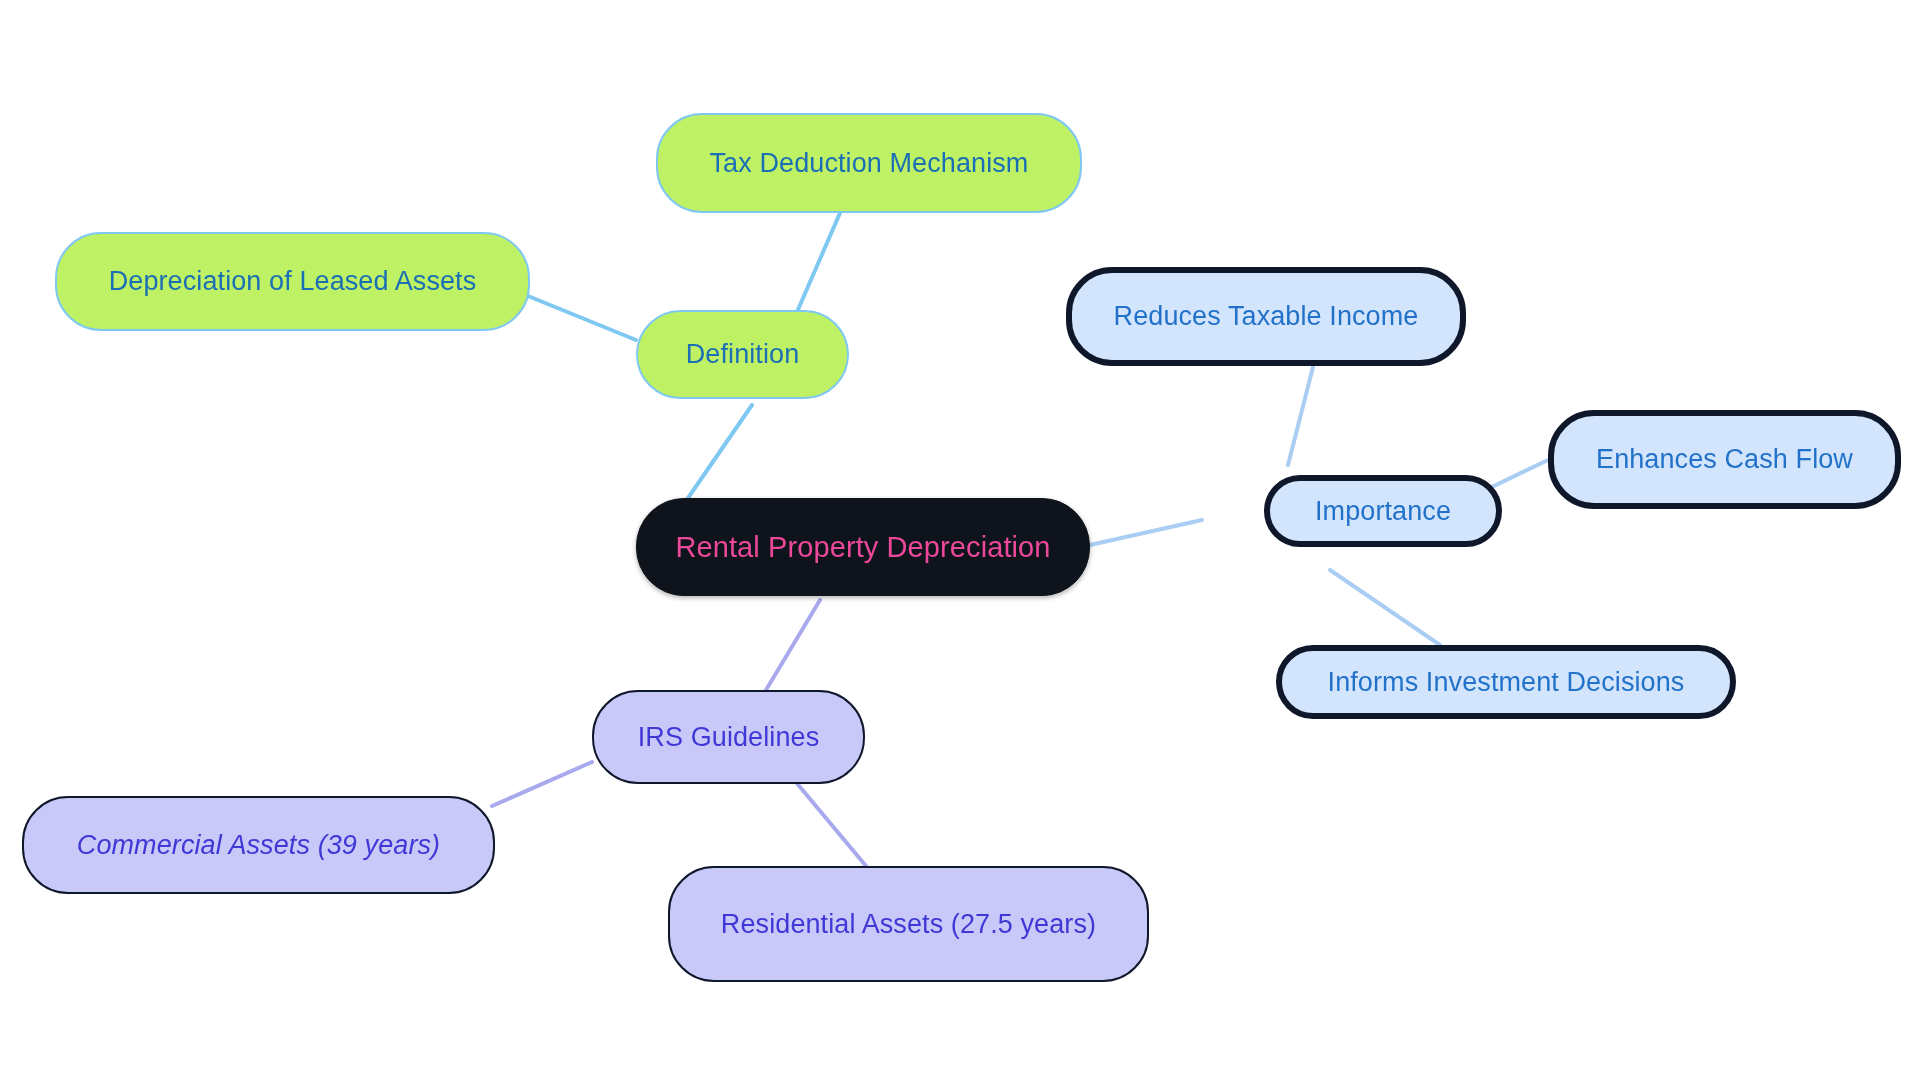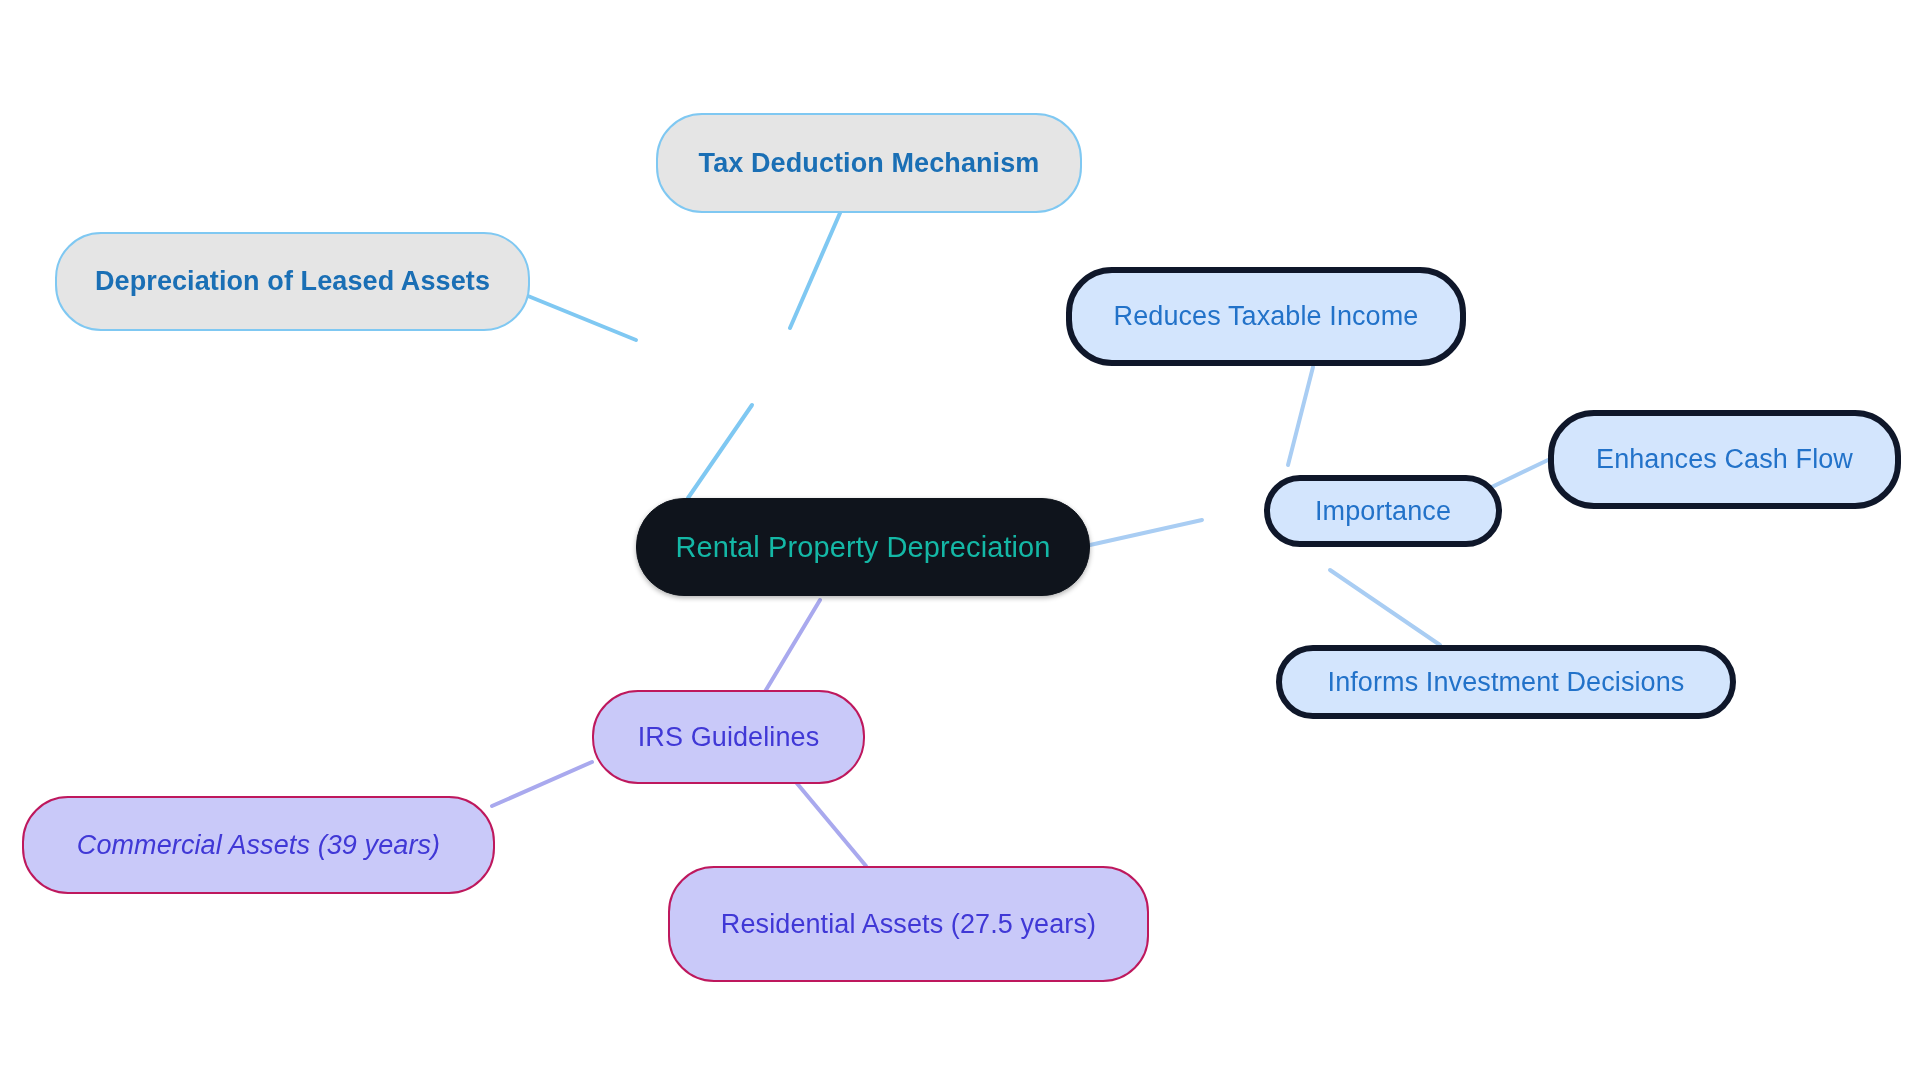--- a/index.html
+++ b/index.html
@@ -44,12 +44,12 @@
     box-shadow: 0 2px 5px rgba(0,0,0,0.30);
   }
   .node-blue {
-    background: #e5e5e5;
+    background: #bef264;
     color: #1a6fb5;
     border: 2px solid #7fc8f2;
     border-radius: 46px;
     font-size: 27px;
-    font-weight: 700;
+    font-weight: 400;
   }
   .node-paleblue {
     background: #d3e5fd;

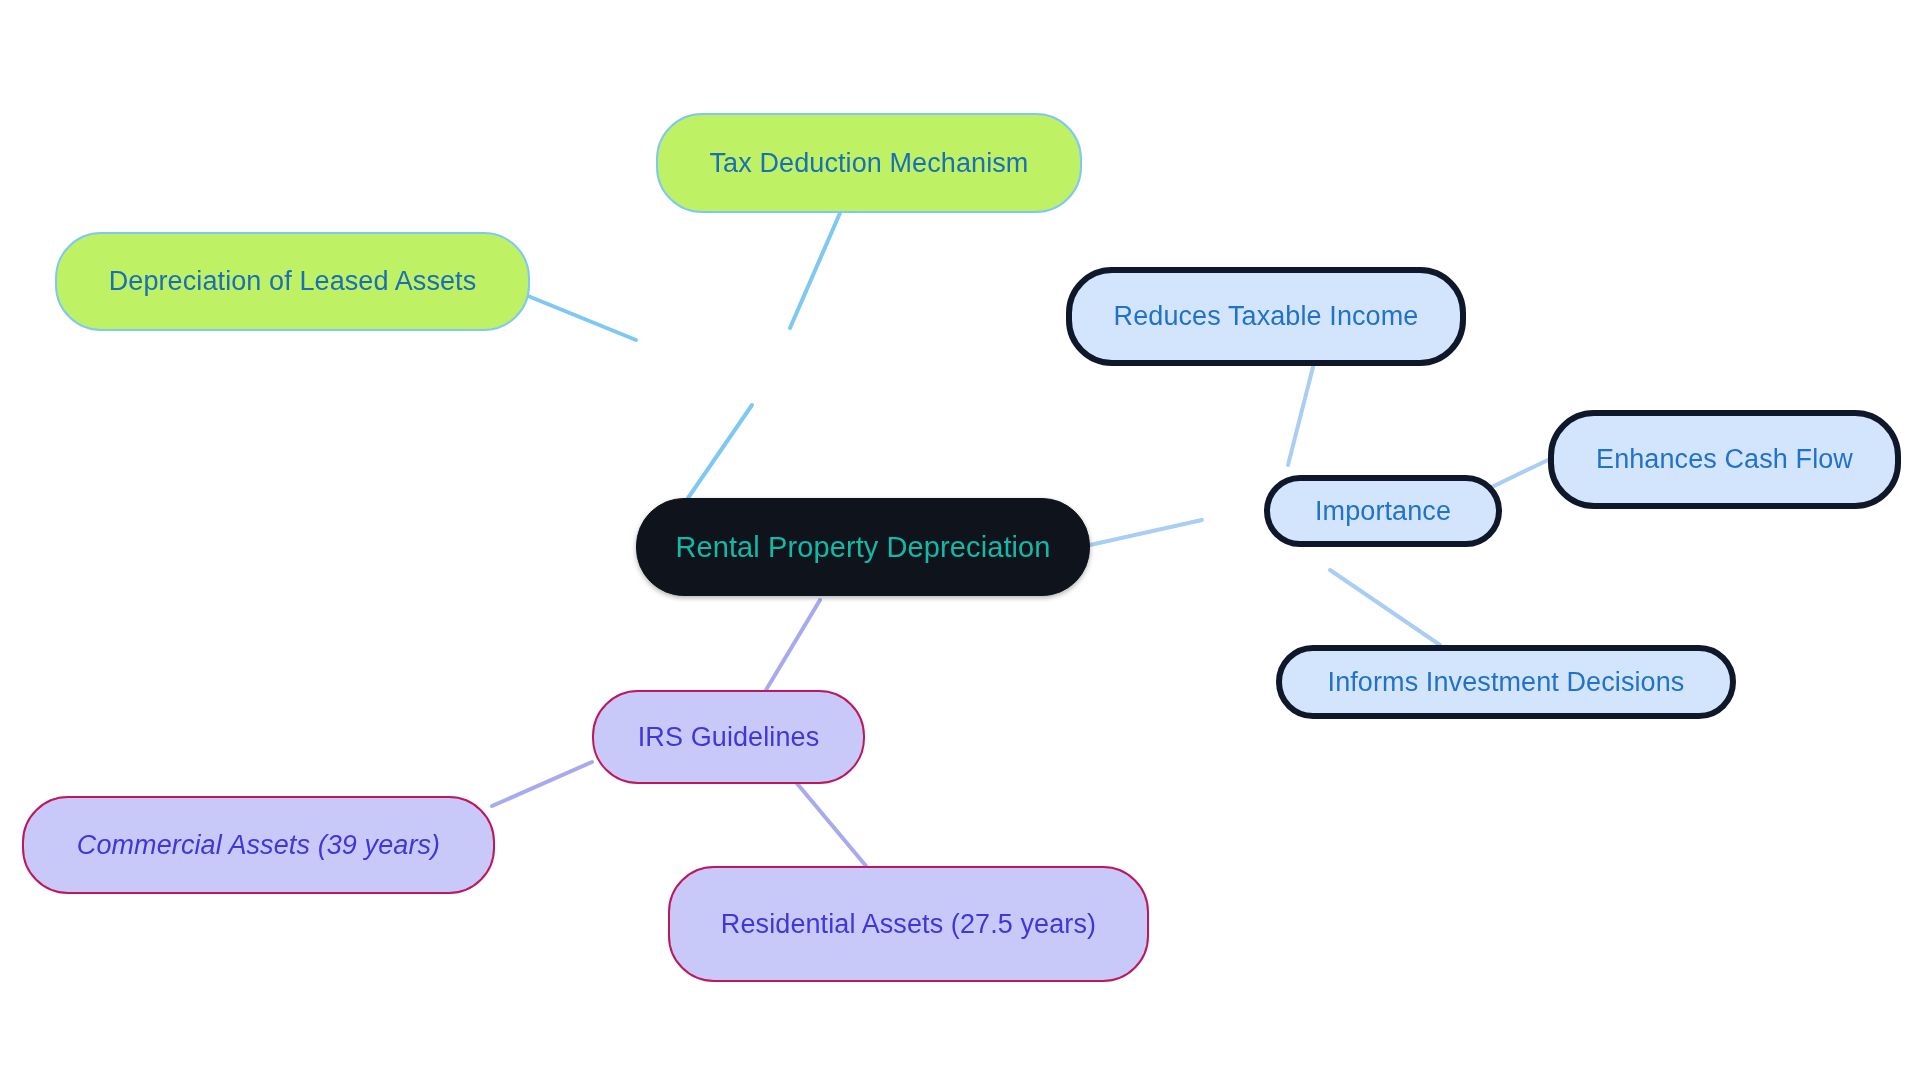--- a/index.html
+++ b/index.html
@@ -91,6 +91,7 @@
 
   <div class="node node-root" style="left:636px; top:498px; width:454px; height:98px;">Rental Property Depreciation</div>
 
+  <div class="node node-blue" style="left:636px; top:310px; width:213px; height:89px;">Definition</div>
 
   <div class="node node-blue" style="left:656px; top:113px; width:426px; height:100px;">Tax Deduction Mechanism</div>
 

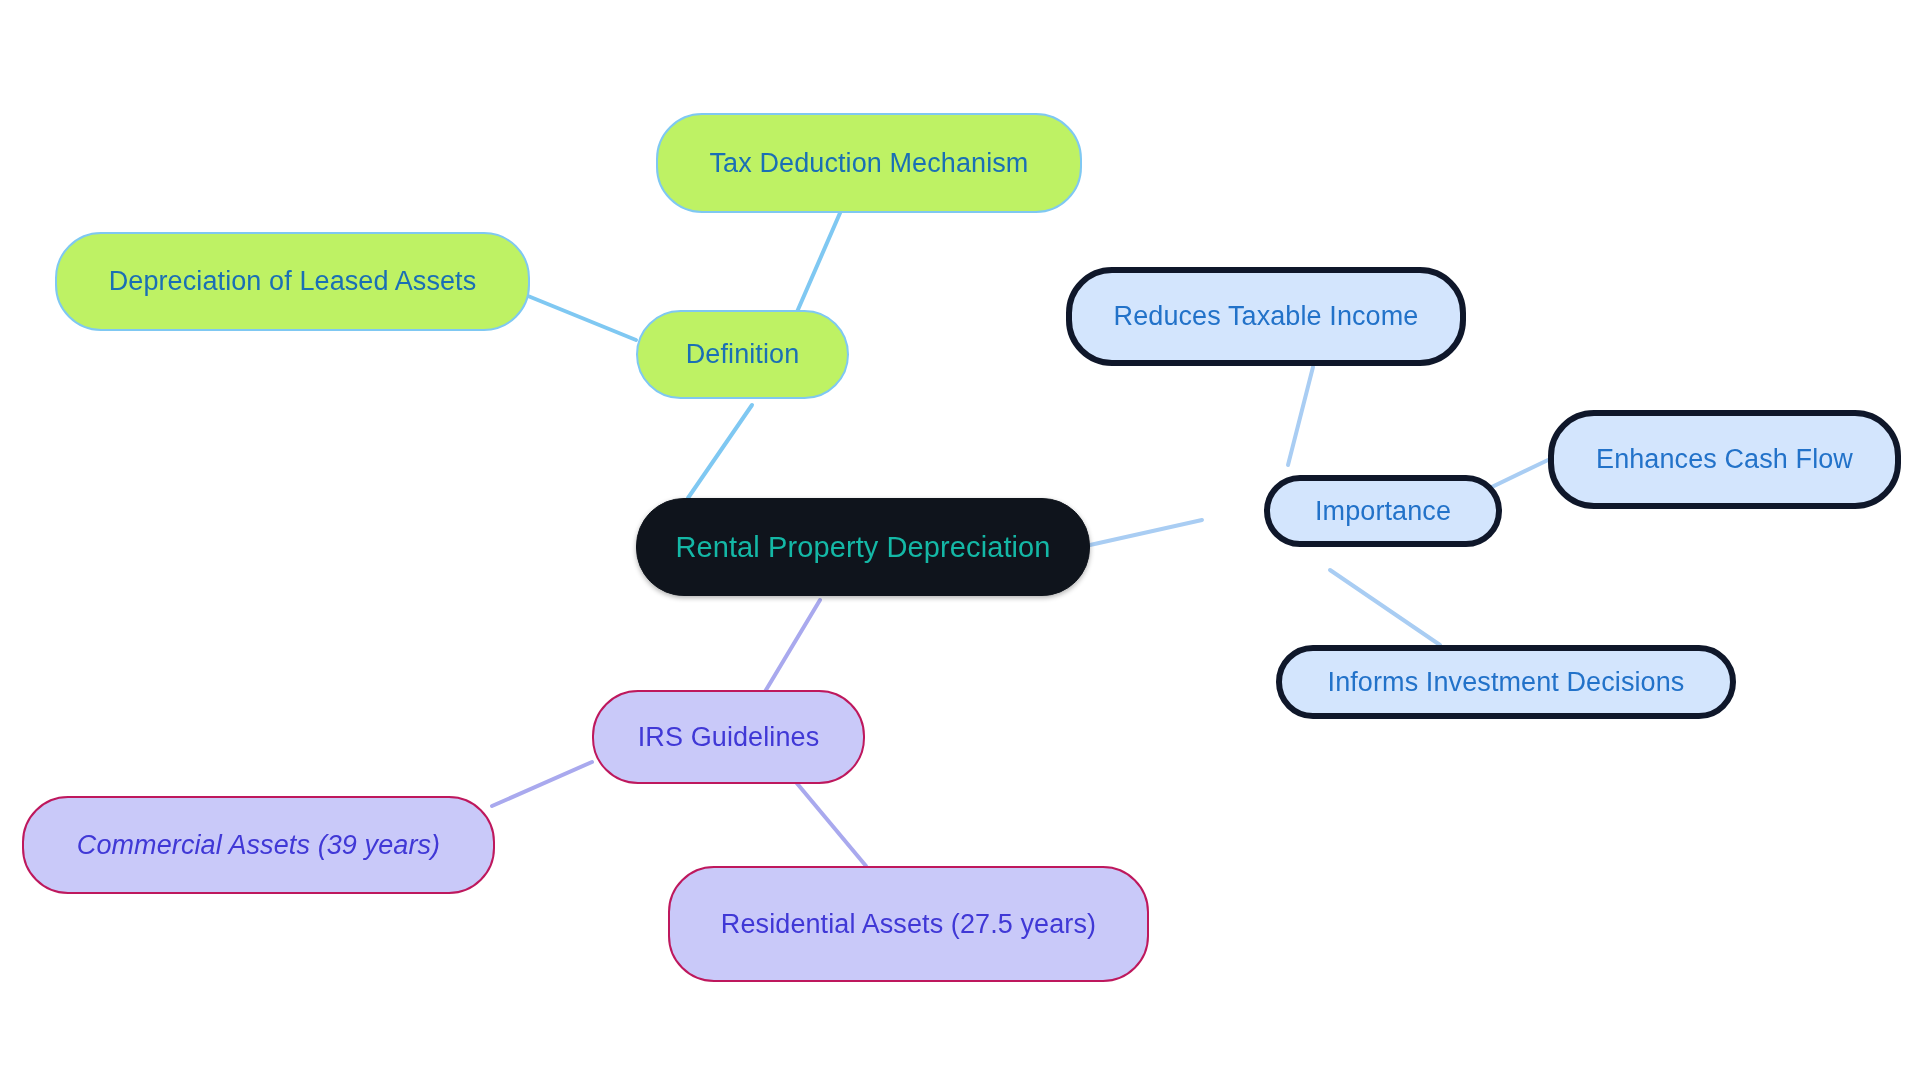--- a/index.html
+++ b/index.html
@@ -36,7 +36,7 @@
   }
   .node-root {
     background: #0f141c;
-    color: #14b8a6;
+    color: #ec4899;
     border: 1px solid #0f141c;
     border-radius: 48px;
     font-size: 29px;

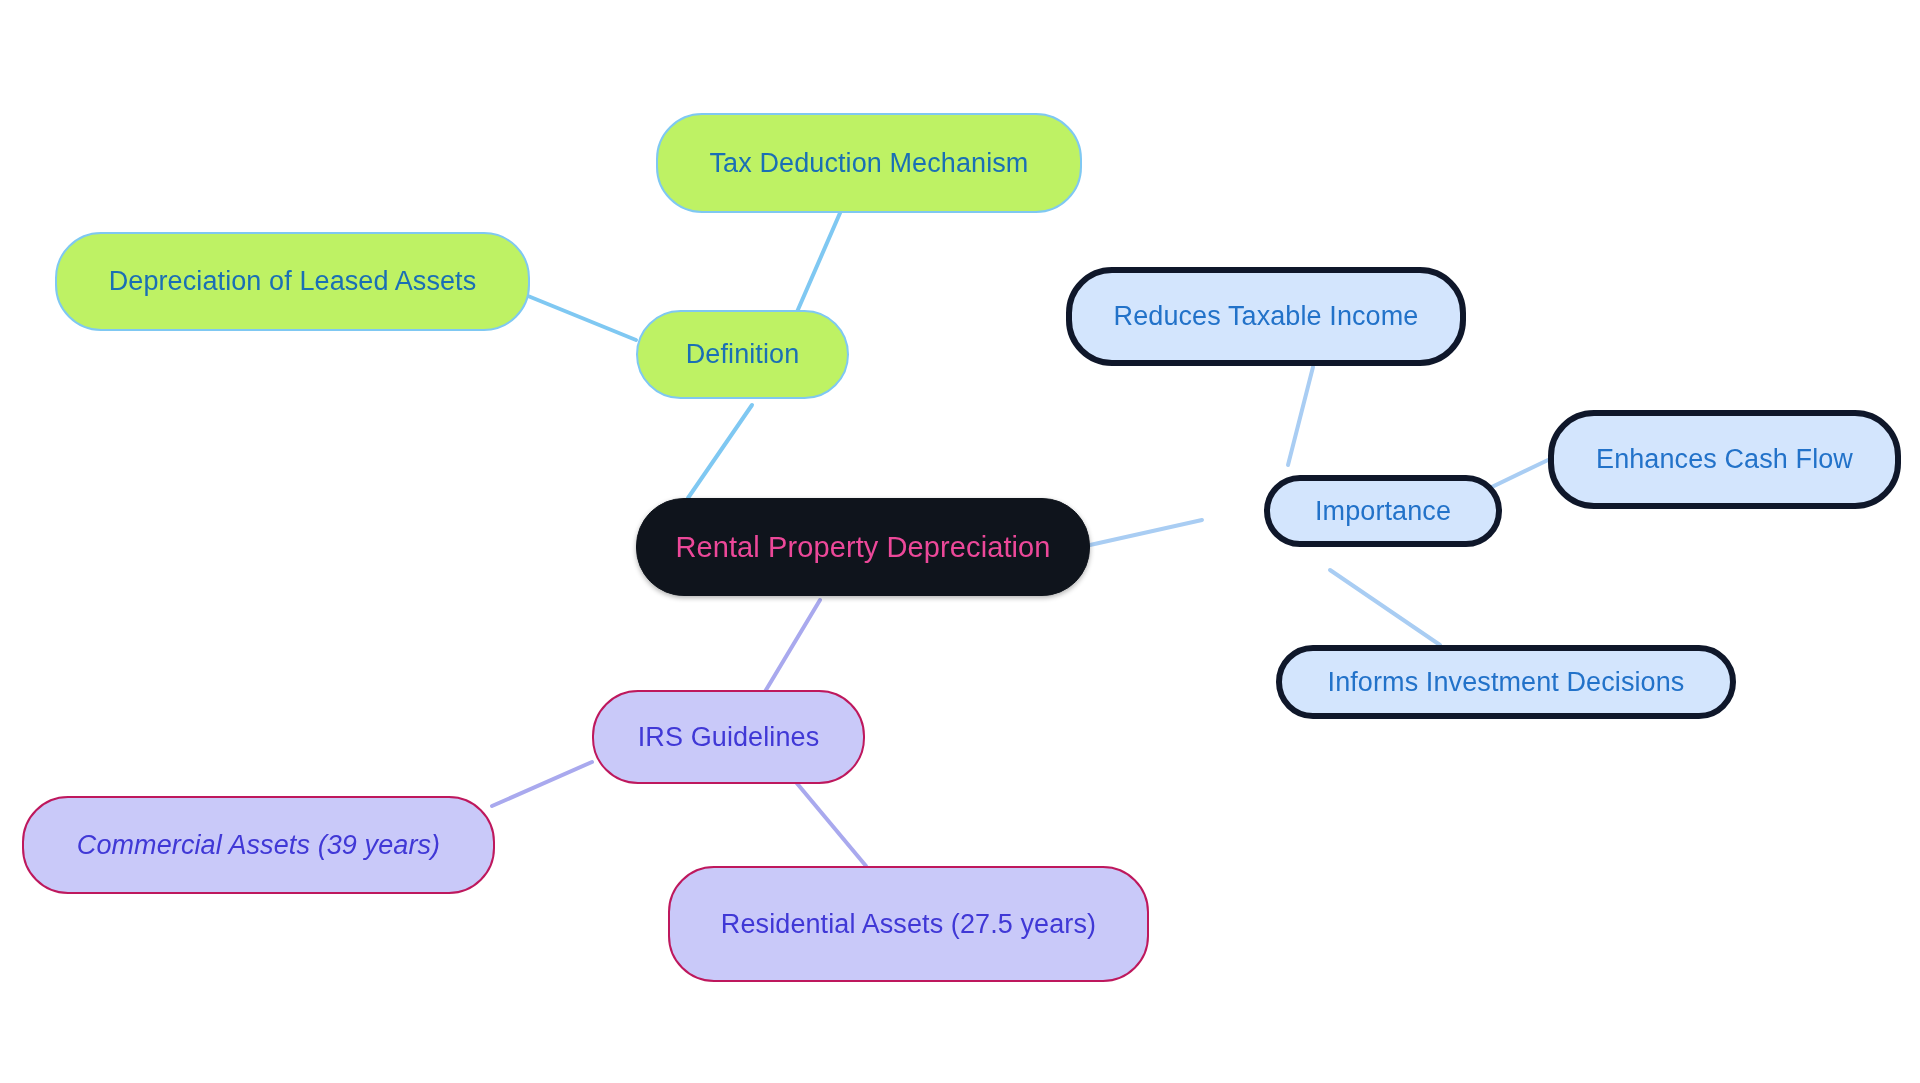--- a/index.html
+++ b/index.html
@@ -62,7 +62,7 @@
   .node-lavender {
     background: #c9c9f9;
     color: #4038d6;
-    border: 2px solid #be185d;
+    border: 2px solid #0f172a;
     border-radius: 46px;
     font-size: 27px;
     font-weight: 400;

